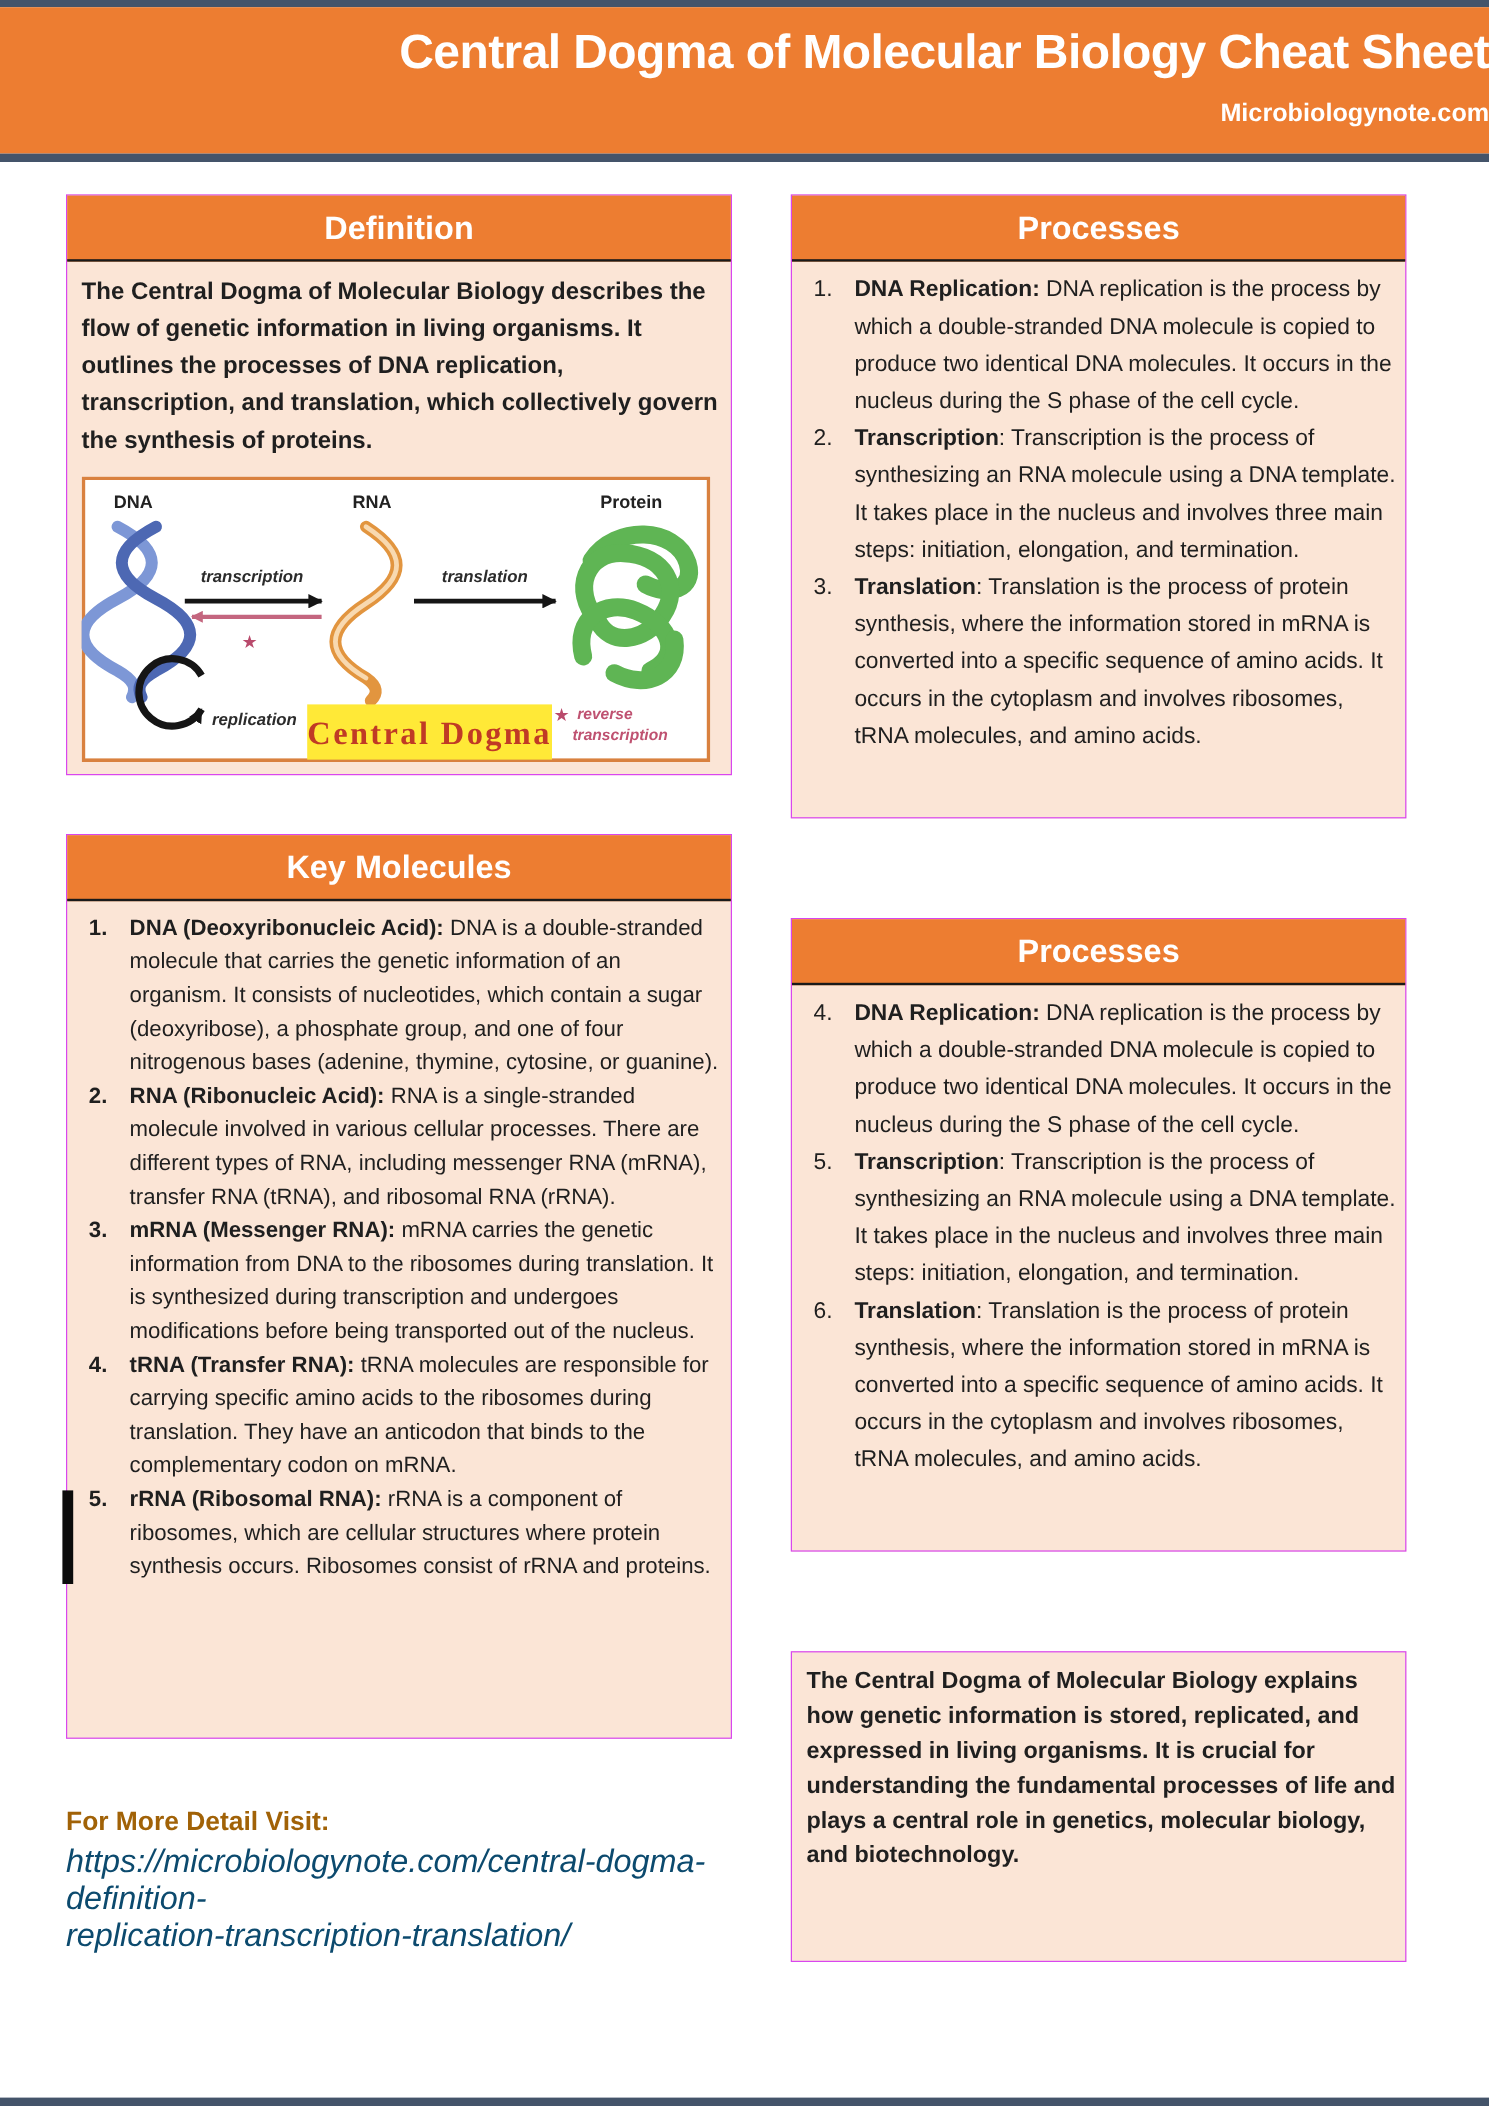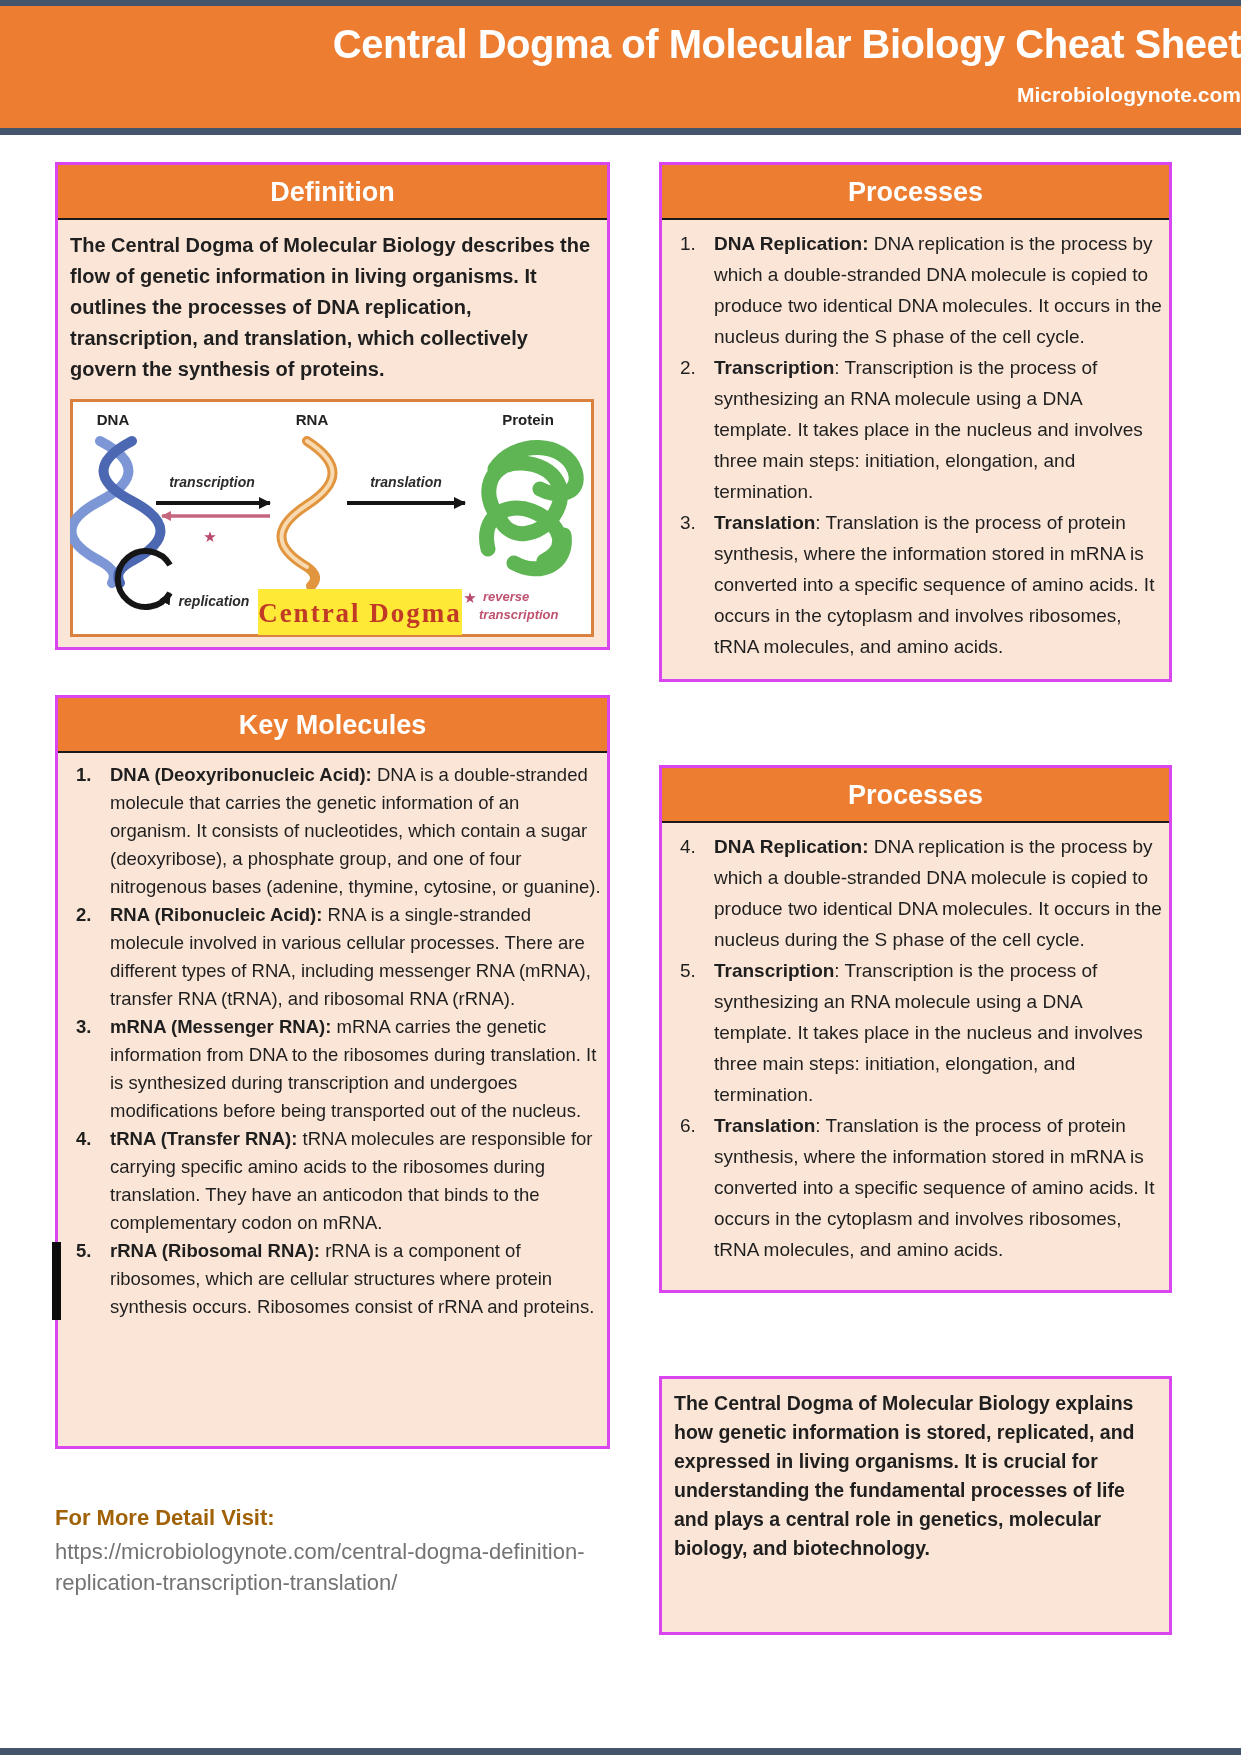--- a/index.html
+++ b/index.html
@@ -14,7 +14,7 @@
           background:var(--accent-orange,#ED7D31);text-align:right;color:#fff}
   .banner-title{font-size:40px;font-weight:bold;padding-top:16px;letter-spacing:-.5px}
   .banner-sub{font-size:21px;font-weight:bold;margin-top:16px}
-  .panel{position:absolute;background:var(--panel-bg,#FBE5D6);border:3px solid #d946ef}
+  .panel{position:absolute;background:var(--panel-bg,#FBE5D6);border:1px solid #d946ef}
   .panel-header{background:var(--accent-orange,#ED7D31);height:55px;line-height:55px;text-align:center;
           color:#fff;font-size:27px;font-weight:bold;border-bottom:2px solid #1a1a1a}
   .panel-body{padding:8px 4px 10px 8px}

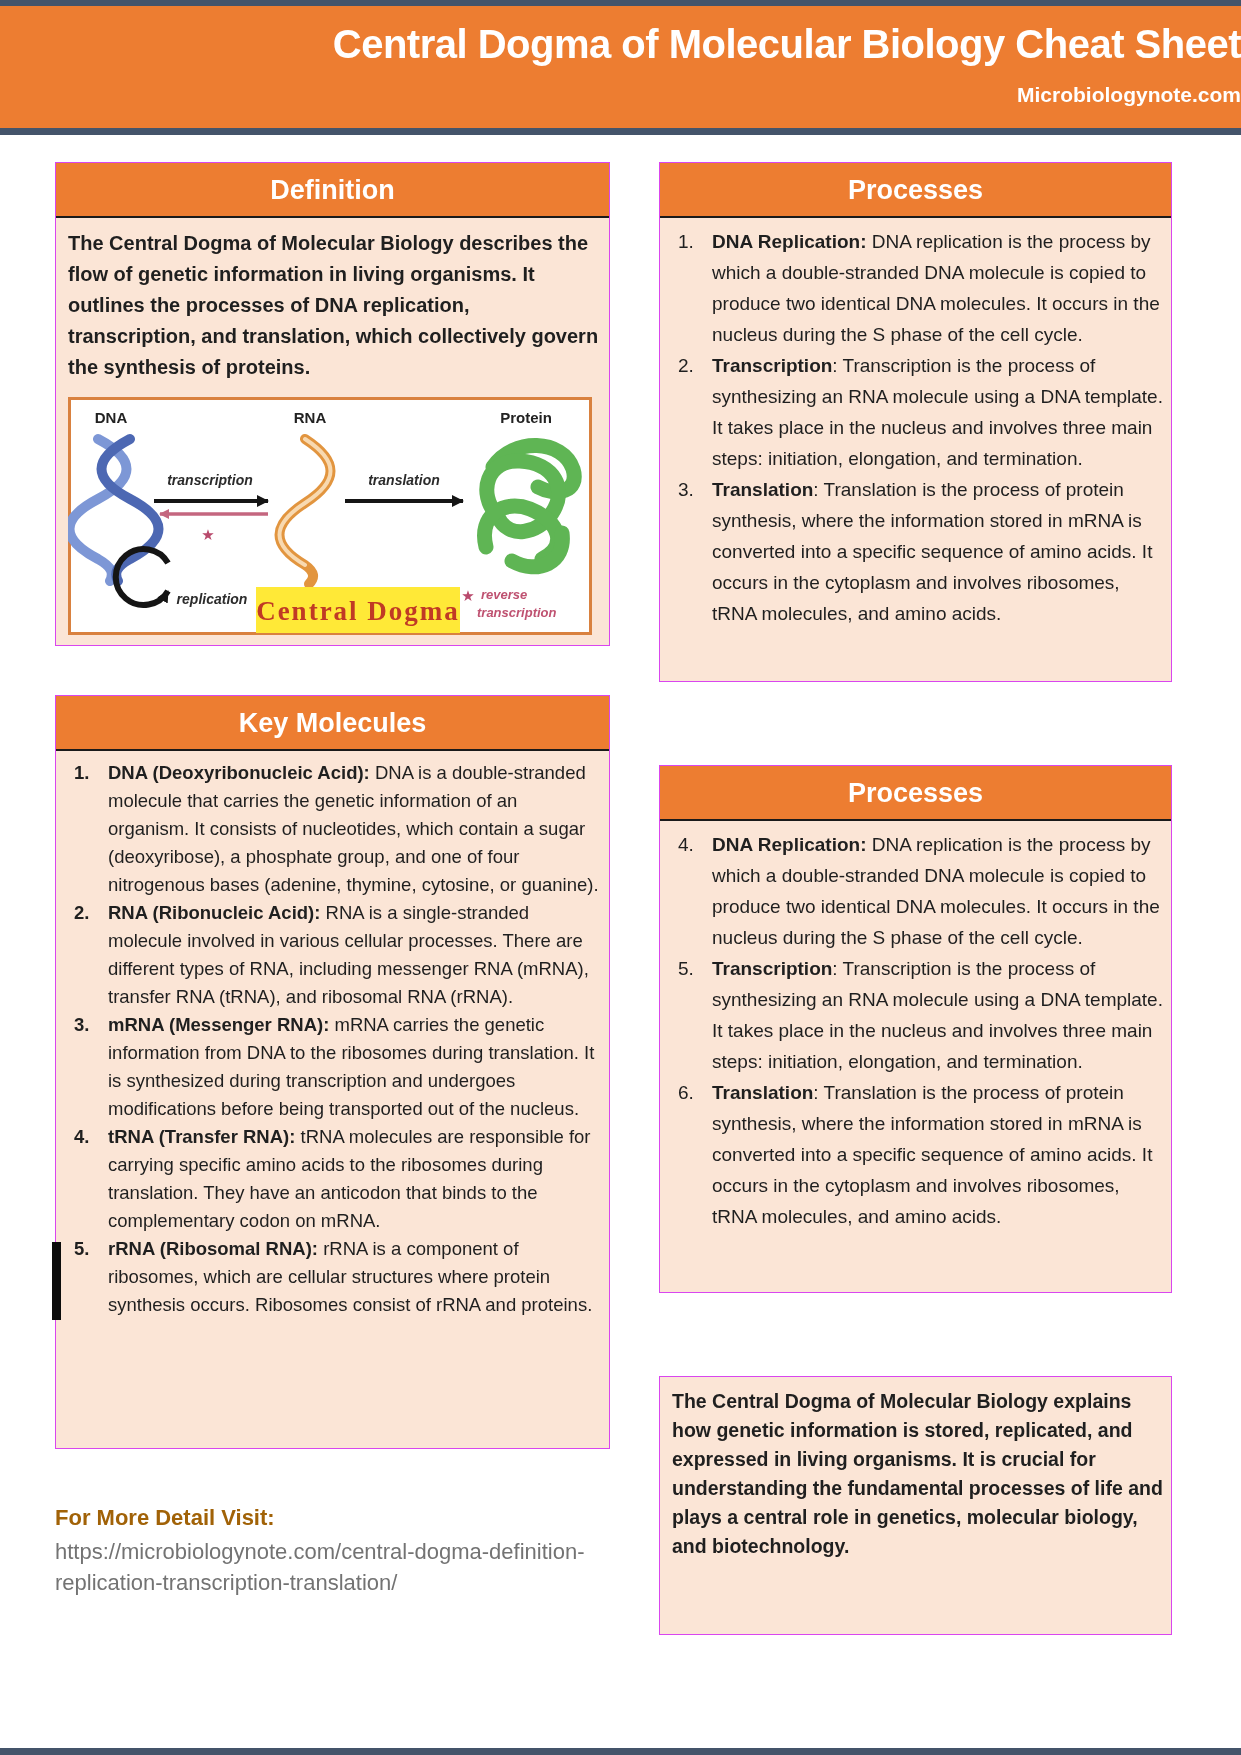--- a/index.html
+++ b/index.html
@@ -33,7 +33,7 @@
   .cd{font:bold 27px "Liberation Serif",serif;fill:#c03a25;letter-spacing:2px}
   .more{position:absolute;left:55px;top:1505px;width:565px}
   .more-label{font-weight:bold;font-size:22px;color:#a16207}
-  .more-url{font-size:22px;line-height:31px;margin-top:5px;color:#737373}
+  .more-url{font-style:italic;font-size:27px;line-height:31px;margin-top:5px;color:#0c4a6e}
   .black-mark{position:absolute;left:52px;top:1242px;width:9px;height:78px;background:#0c0c0c}
   
   .p-def{left:55px;top:162px;width:555px;min-height:476px}

